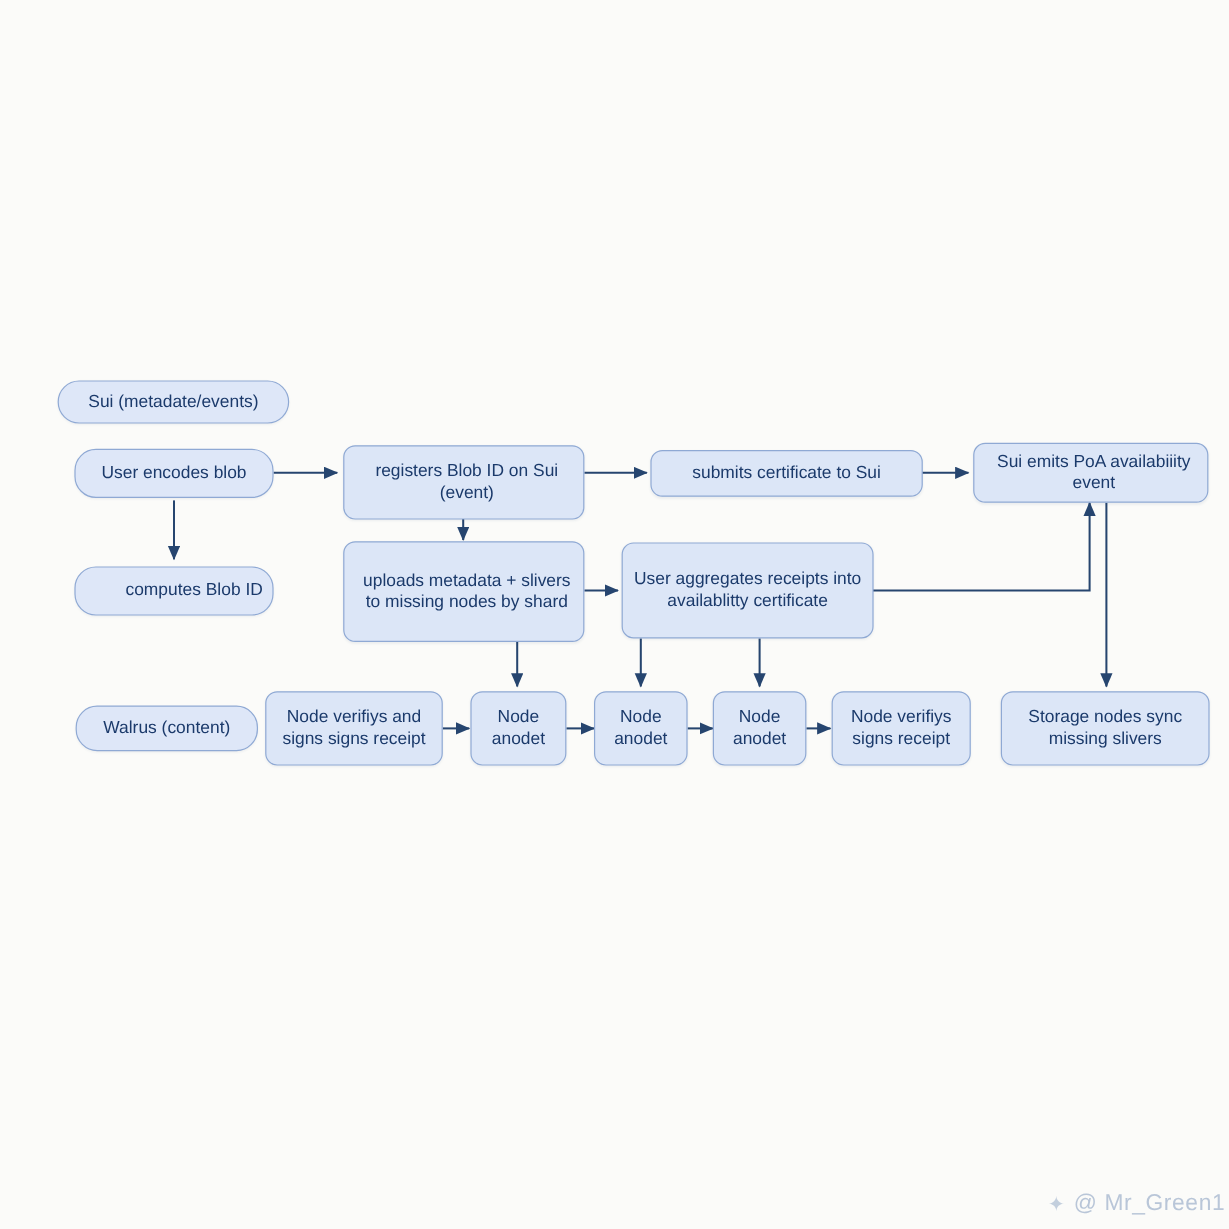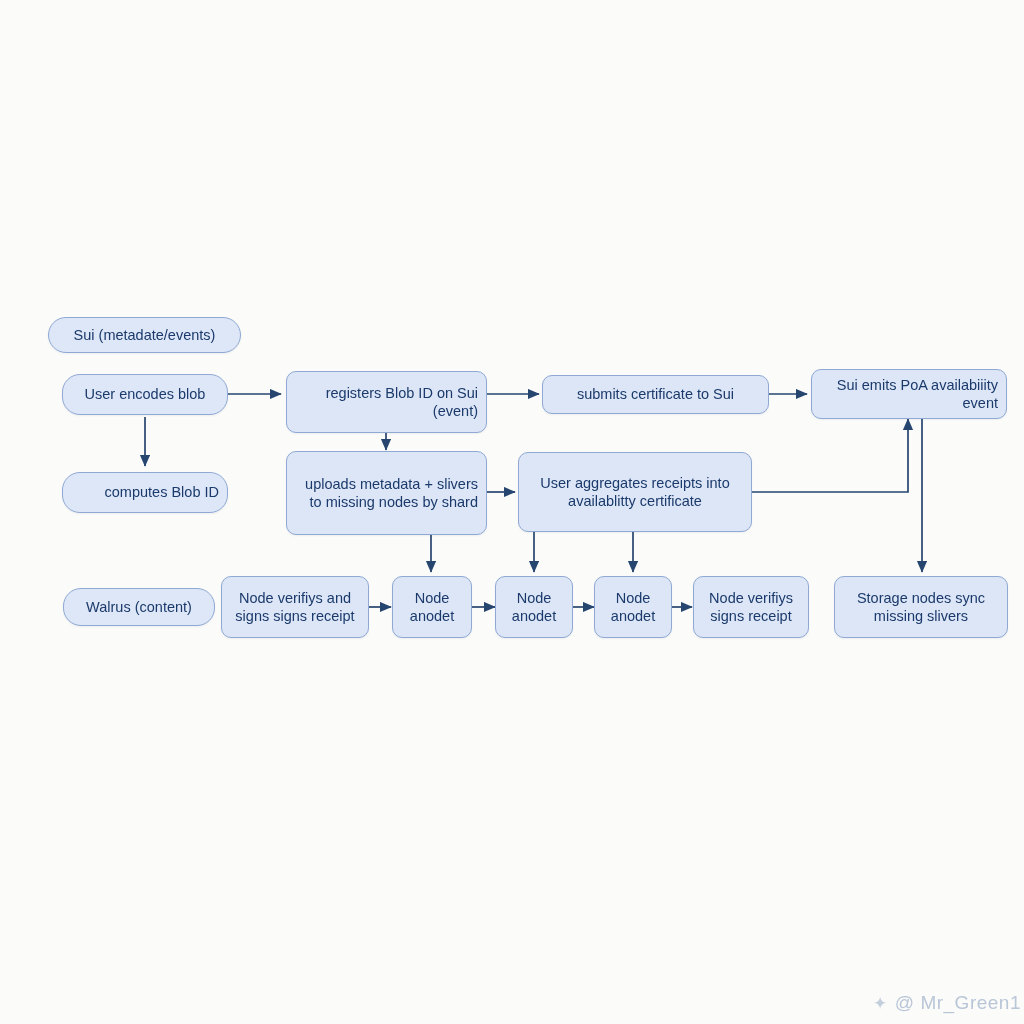--- a/index.html
+++ b/index.html
@@ -38,7 +38,7 @@
   }
   .node.left-align {
     justify-content: flex-start;
-    text-align: right;
+    text-align: center;
   }
   svg.edges {
     position: absolute;

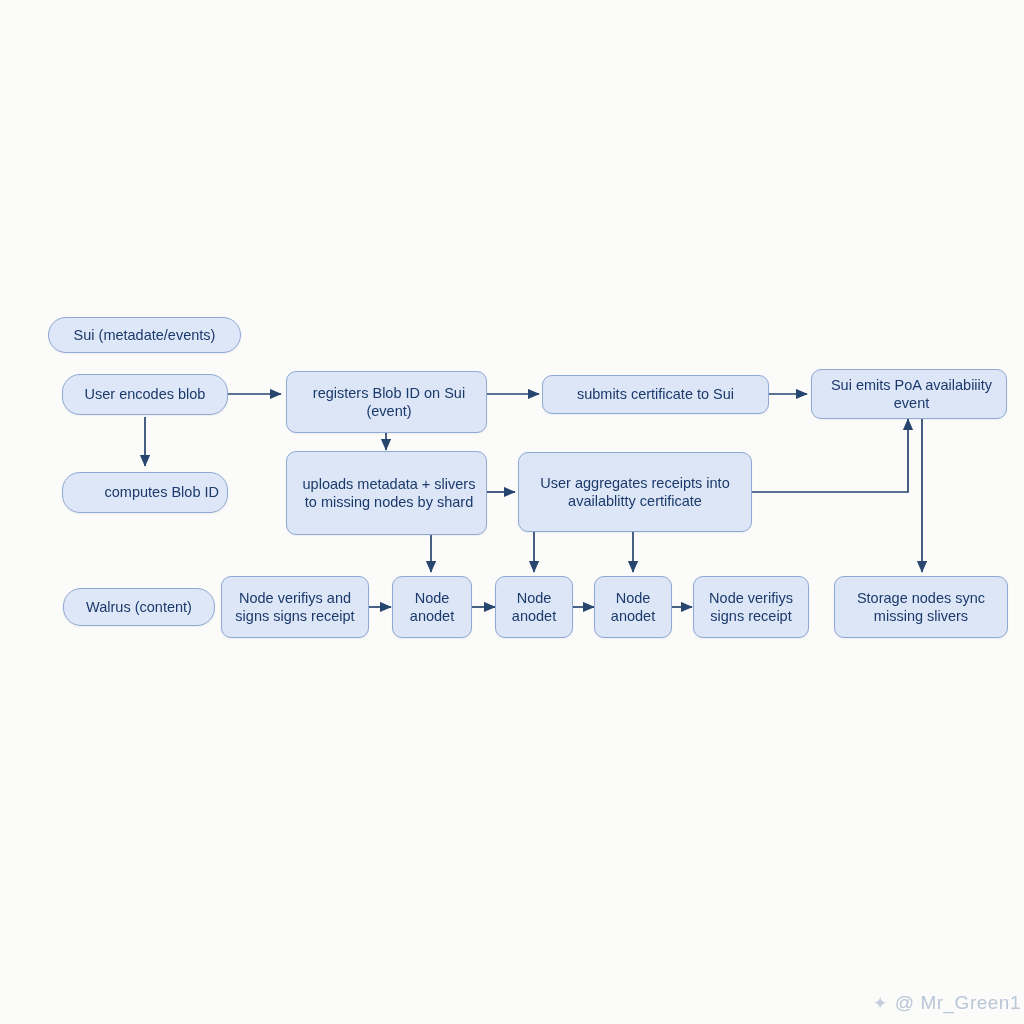--- a/index.html
+++ b/index.html
@@ -141,7 +141,7 @@
     <span>uploads metadata + slivers to missing nodes by shard</span>
   </div>
 
-  <div class="node" style="left:503px; top:452px; width:234px; height:80px;">
+  <div class="node" style="left:503px; top:452px; width:210px; height:80px;">
     <span>User aggregates receipts into availablitty certificate</span>
   </div>
 

